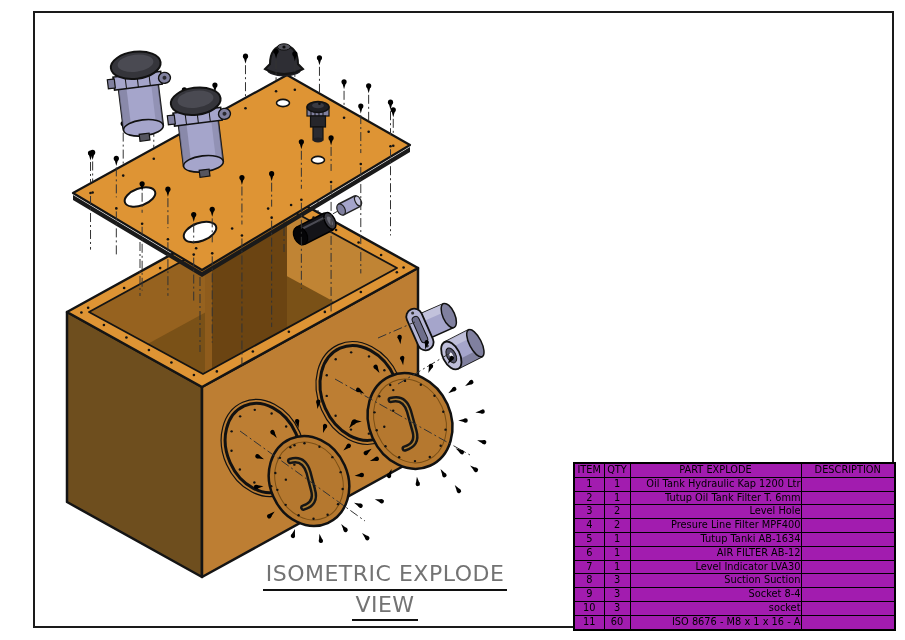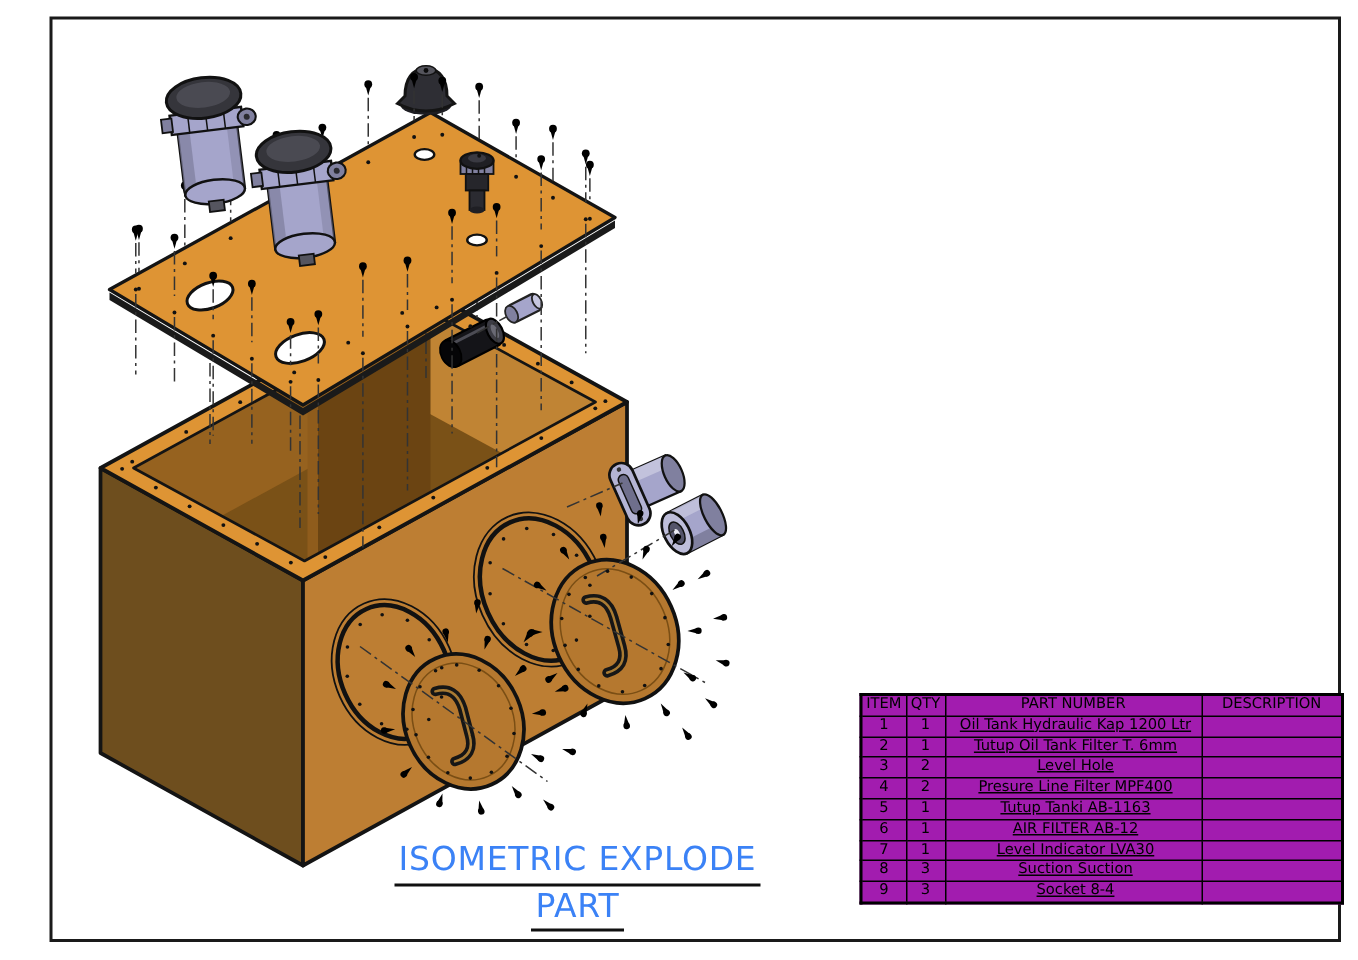--- a/index.html
+++ b/index.html
@@ -538,7 +538,7 @@
           <tr id="bomHead">
             <th>ITEM</th>
             <th>QTY</th>
-            <th>PART NUMBER</th>
+            <th>PART EXPLODE</th>
             <th>DESCRIPTION</th>
           </tr>
         </thead>

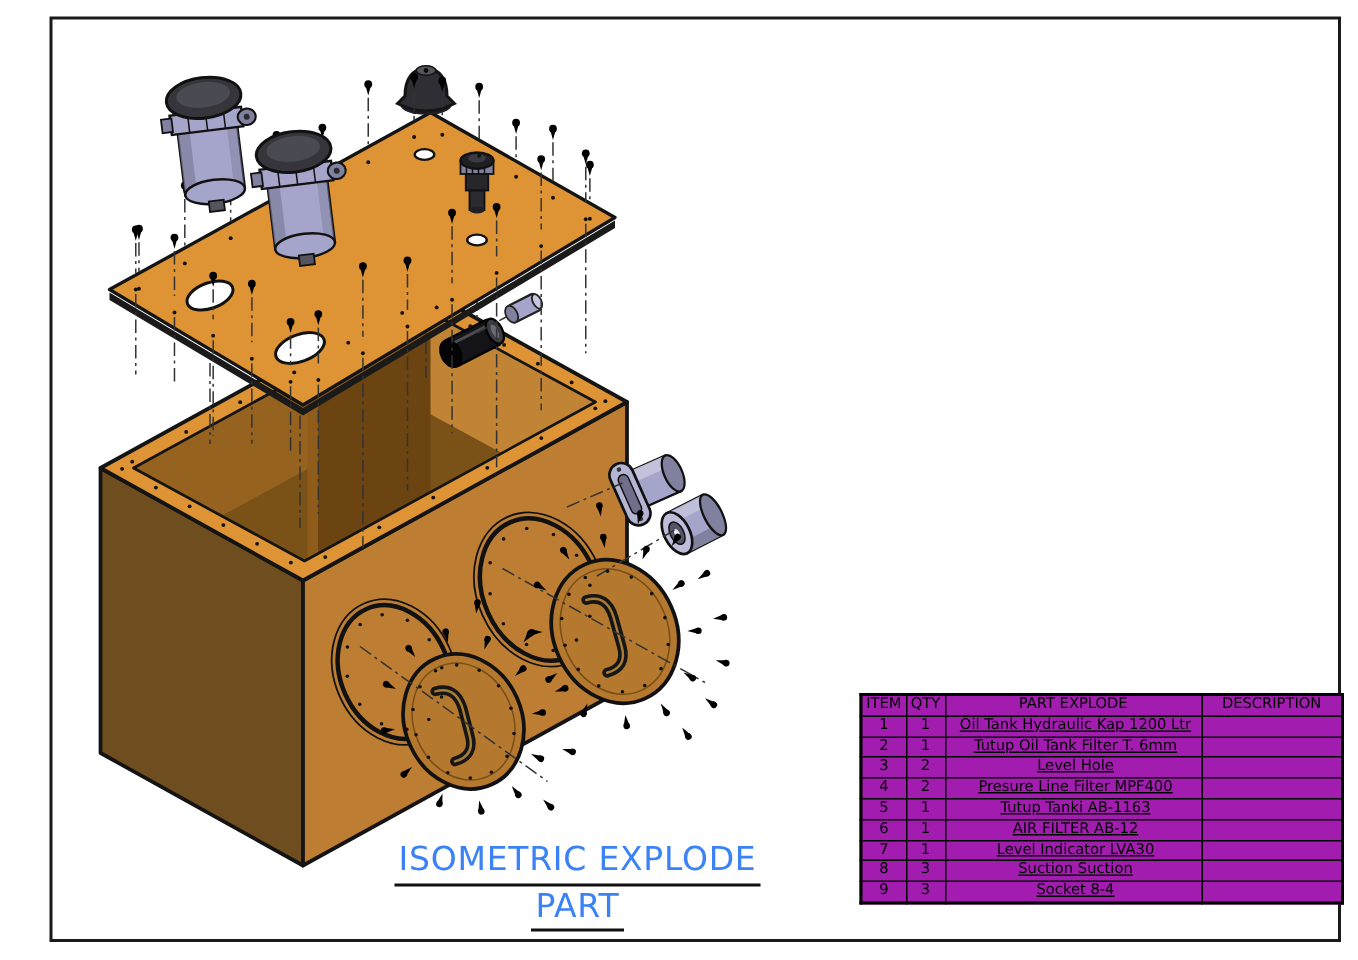--- a/index.html
+++ b/index.html
@@ -15,7 +15,7 @@
     border:2px solid #000;background:#a21caf;}
   .bom td,.bom th{border:1px solid #000;height:12.8px;padding:0;font-weight:normal;text-align:center;
     overflow:hidden;white-space:nowrap;line-height:12.8px;}
-  .bom td.part{text-align:center;padding-left:3px;text-decoration:underline;}
+  .bom td.part{text-align:right;padding-left:3px;}
 </style>
 </head>
 <body>

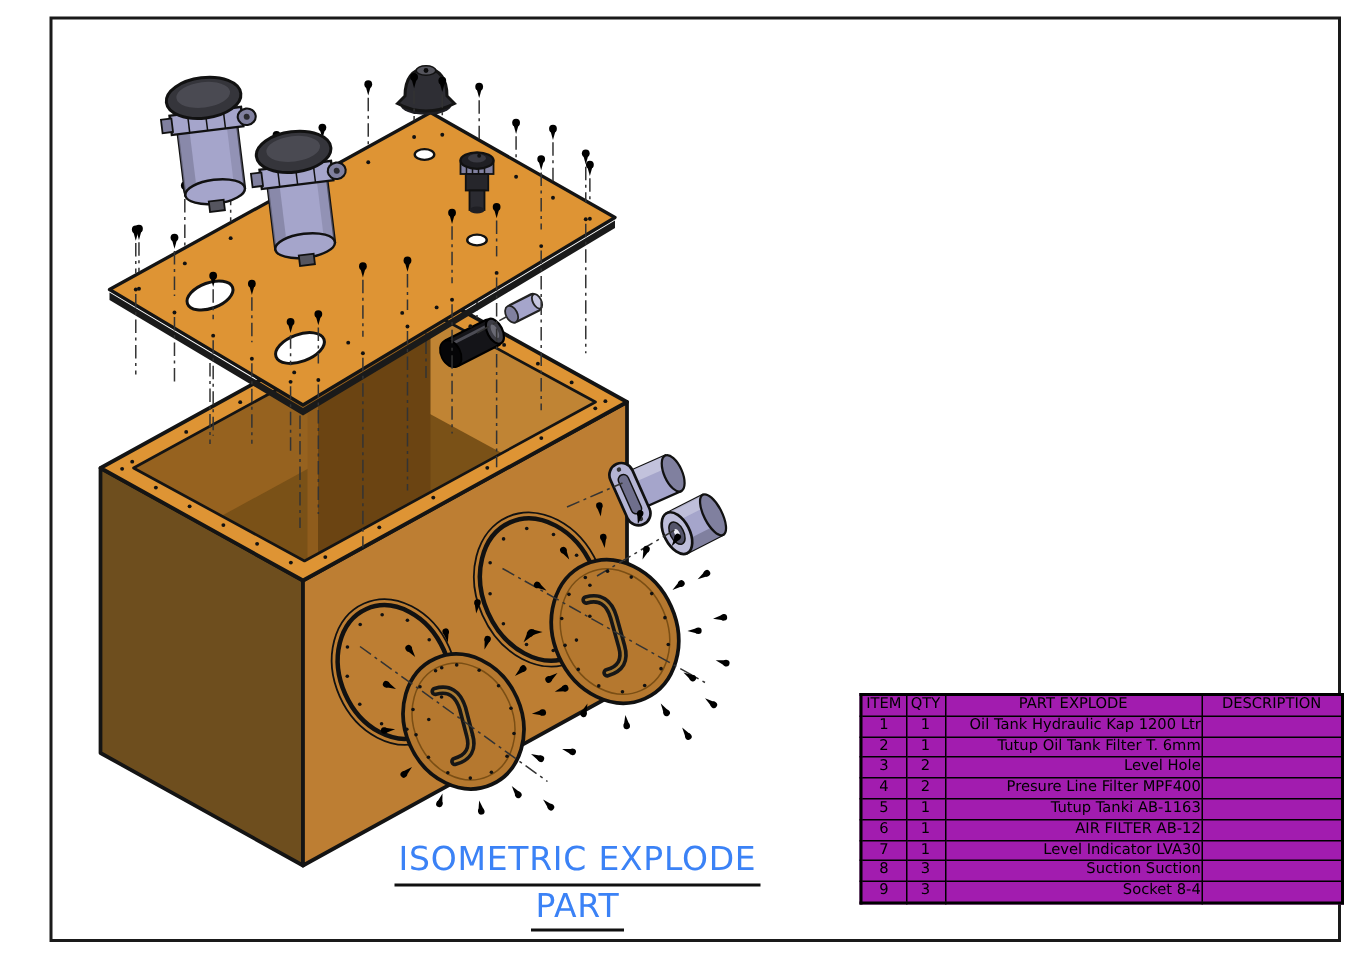--- a/index.html
+++ b/index.html
@@ -570,7 +570,7 @@
           <tr>
             <td>5</td>
             <td>1</td>
-            <td class="part">Tutup Tanki AB-1163</td>
+            <td class="part">Tutup Tanki AB-1634</td>
             <td></td>
           </tr>
           <tr>

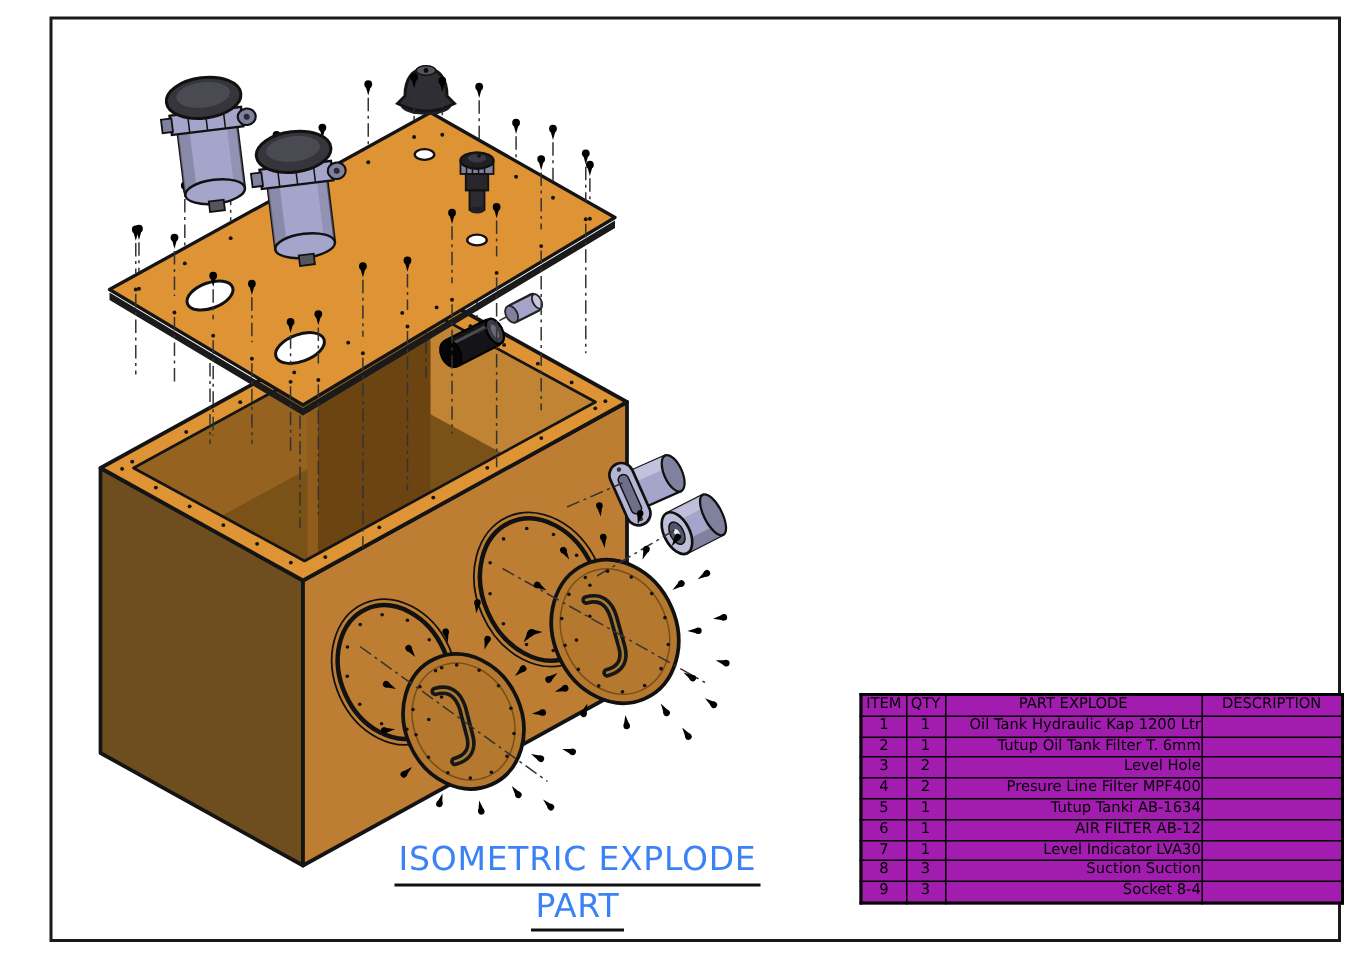--- a/index.html
+++ b/index.html
@@ -8,7 +8,7 @@
   .frame{position:absolute;left:33px;top:11px;width:857px;height:613px;border:2px solid #1a1a1a;}
   svg.drawing{position:absolute;left:0;top:0;width:905px;height:640px;}
   .title-block{position:absolute;left:240px;top:560px;width:290px;text-align:center;
-    font-size:22px;color:#3b82f6;line-height:1.25;letter-spacing:.5px;}
+    font-size:22px;color:#737373;line-height:1.25;letter-spacing:.5px;}
   .title-block .tline{display:inline-block;border-bottom:2.5px solid #101010;padding:0 3px 1px 3px;}
   .bom{position:absolute;left:573px;top:462px;width:322px;}
   .bom table{width:100%;border-collapse:collapse;table-layout:fixed;font-size:9.8px;color:#000;

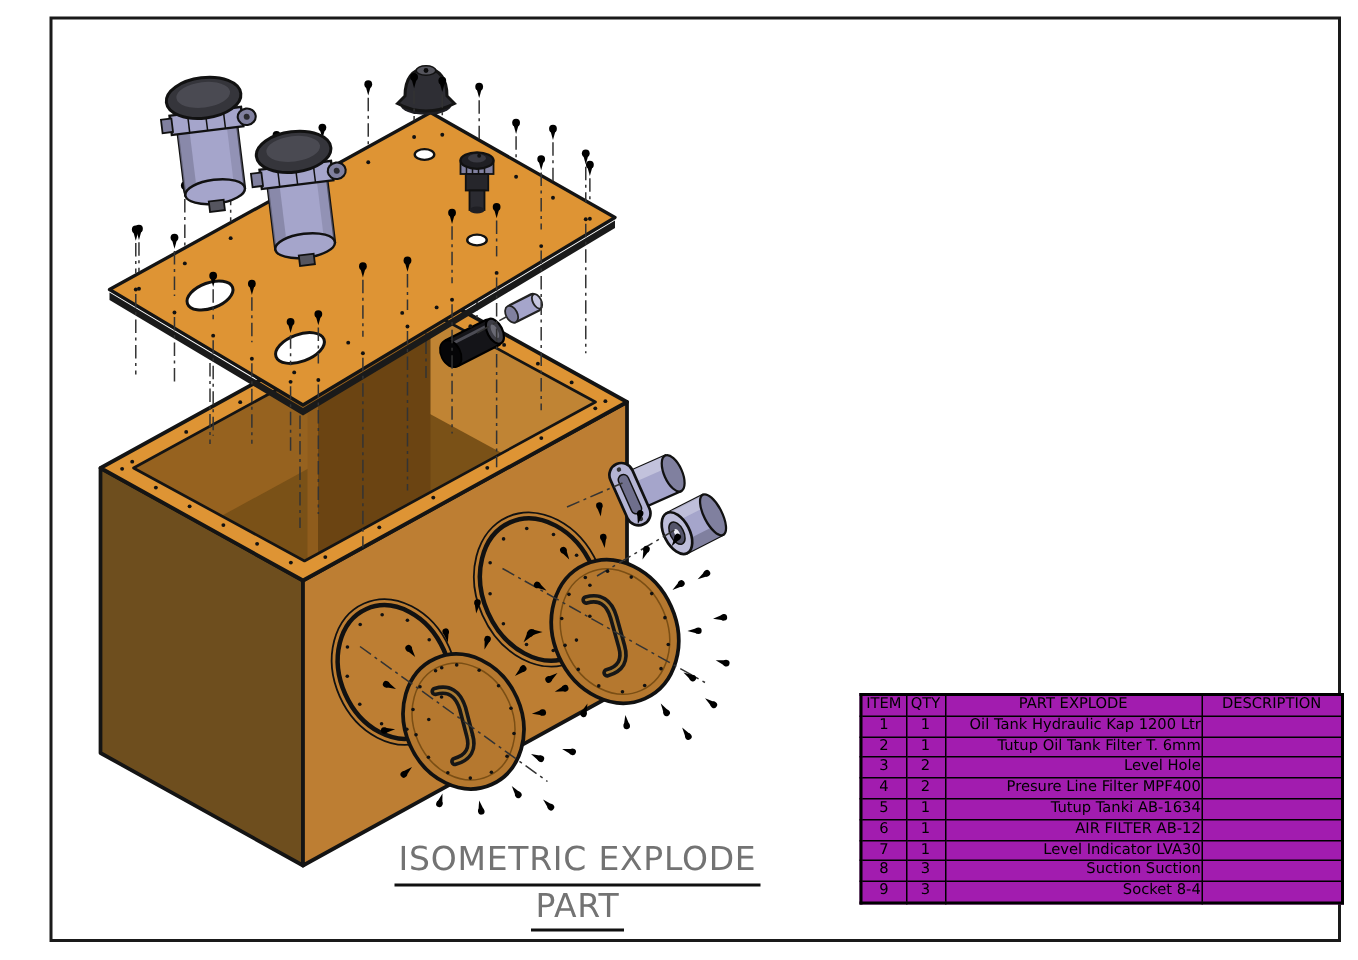--- a/index.html
+++ b/index.html
@@ -523,7 +523,7 @@
 
   <div class="title-block">
     <span class="tline">ISOMETRIC EXPLODE</span><br>
-    <span class="tline">PART</span>
+    <span class="tline">VIEW</span>
   </div>
 
   <div class="bom">

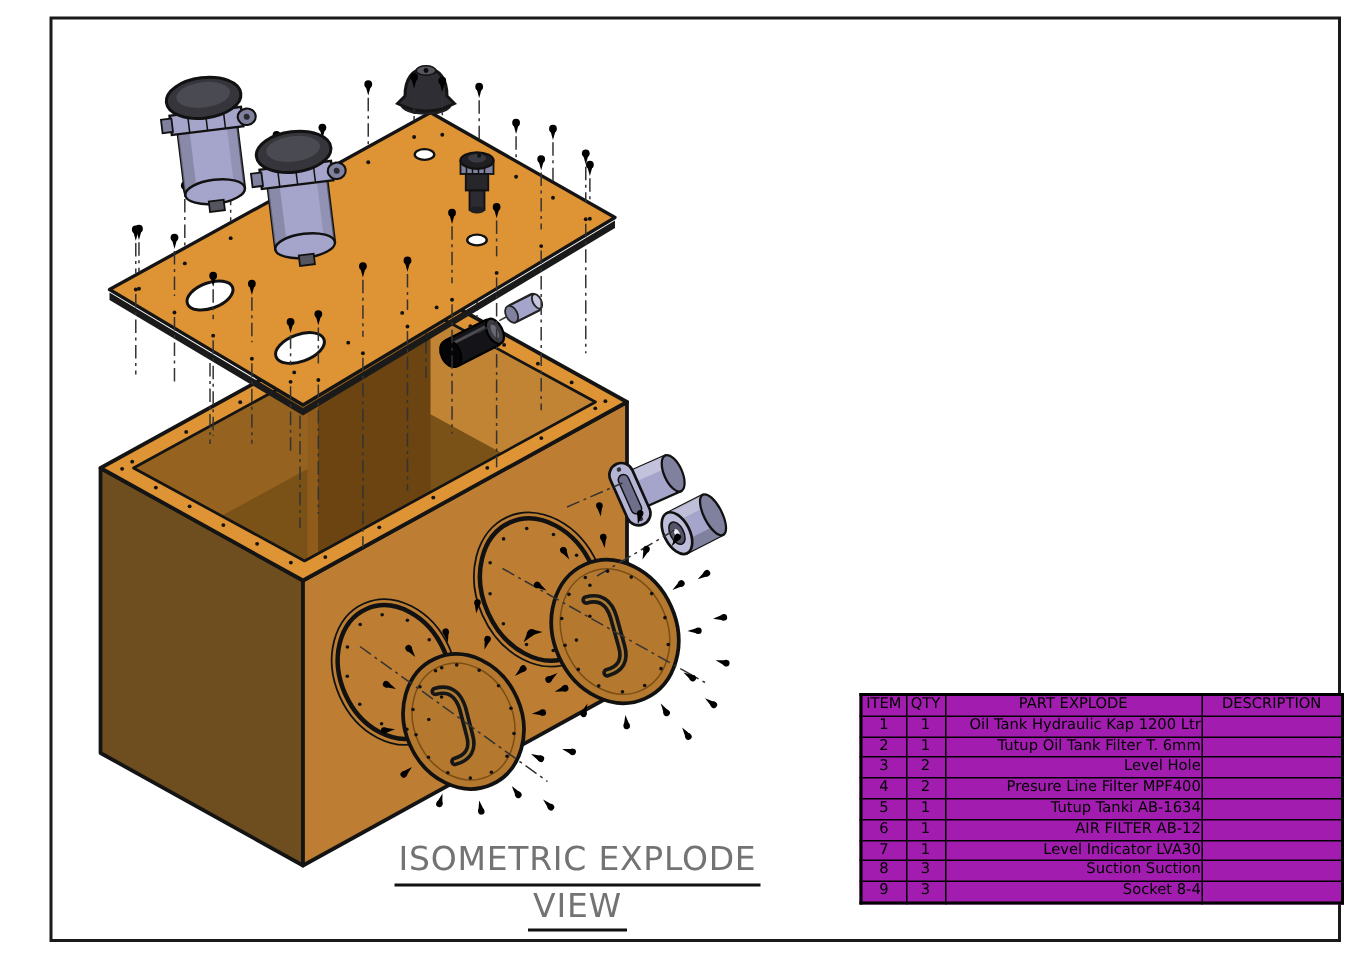--- a/index.html
+++ b/index.html
@@ -597,6 +597,12 @@
             <td class="part">Socket 8-4</td>
             <td></td>
           </tr>
+          <tr>
+            <td>10</td>
+            <td>3</td>
+            <td class="part">socket</td>
+            <td></td>
+          </tr>
         </tbody>
     </table>
   </div>

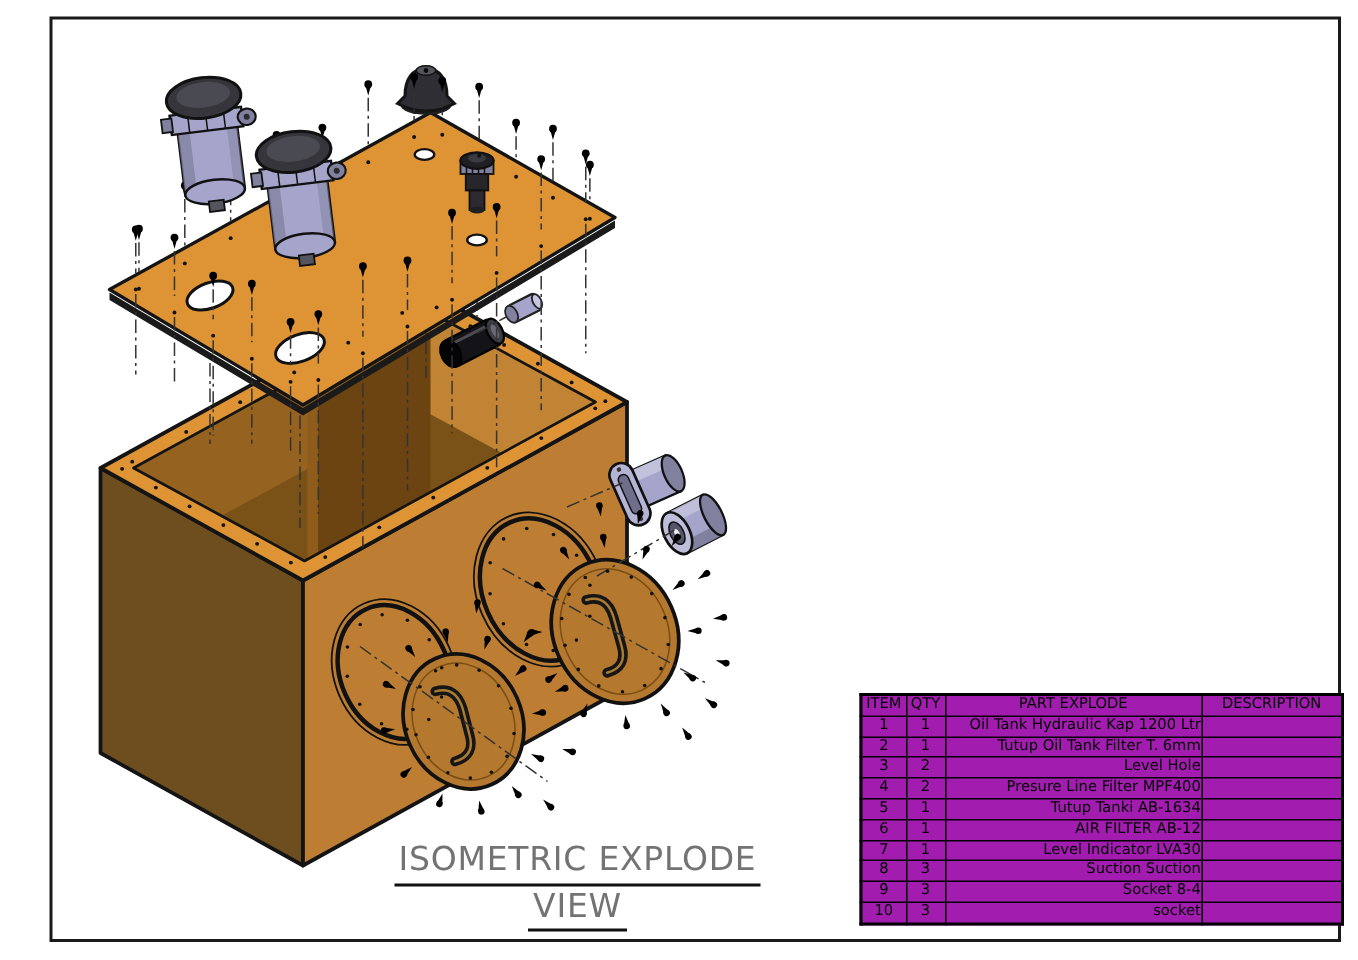--- a/index.html
+++ b/index.html
@@ -603,6 +603,12 @@
             <td class="part">socket</td>
             <td></td>
           </tr>
+          <tr>
+            <td>11</td>
+            <td>60</td>
+            <td class="part">ISO 8676 - M8 x 1 x 16 - A</td>
+            <td></td>
+          </tr>
         </tbody>
     </table>
   </div>

